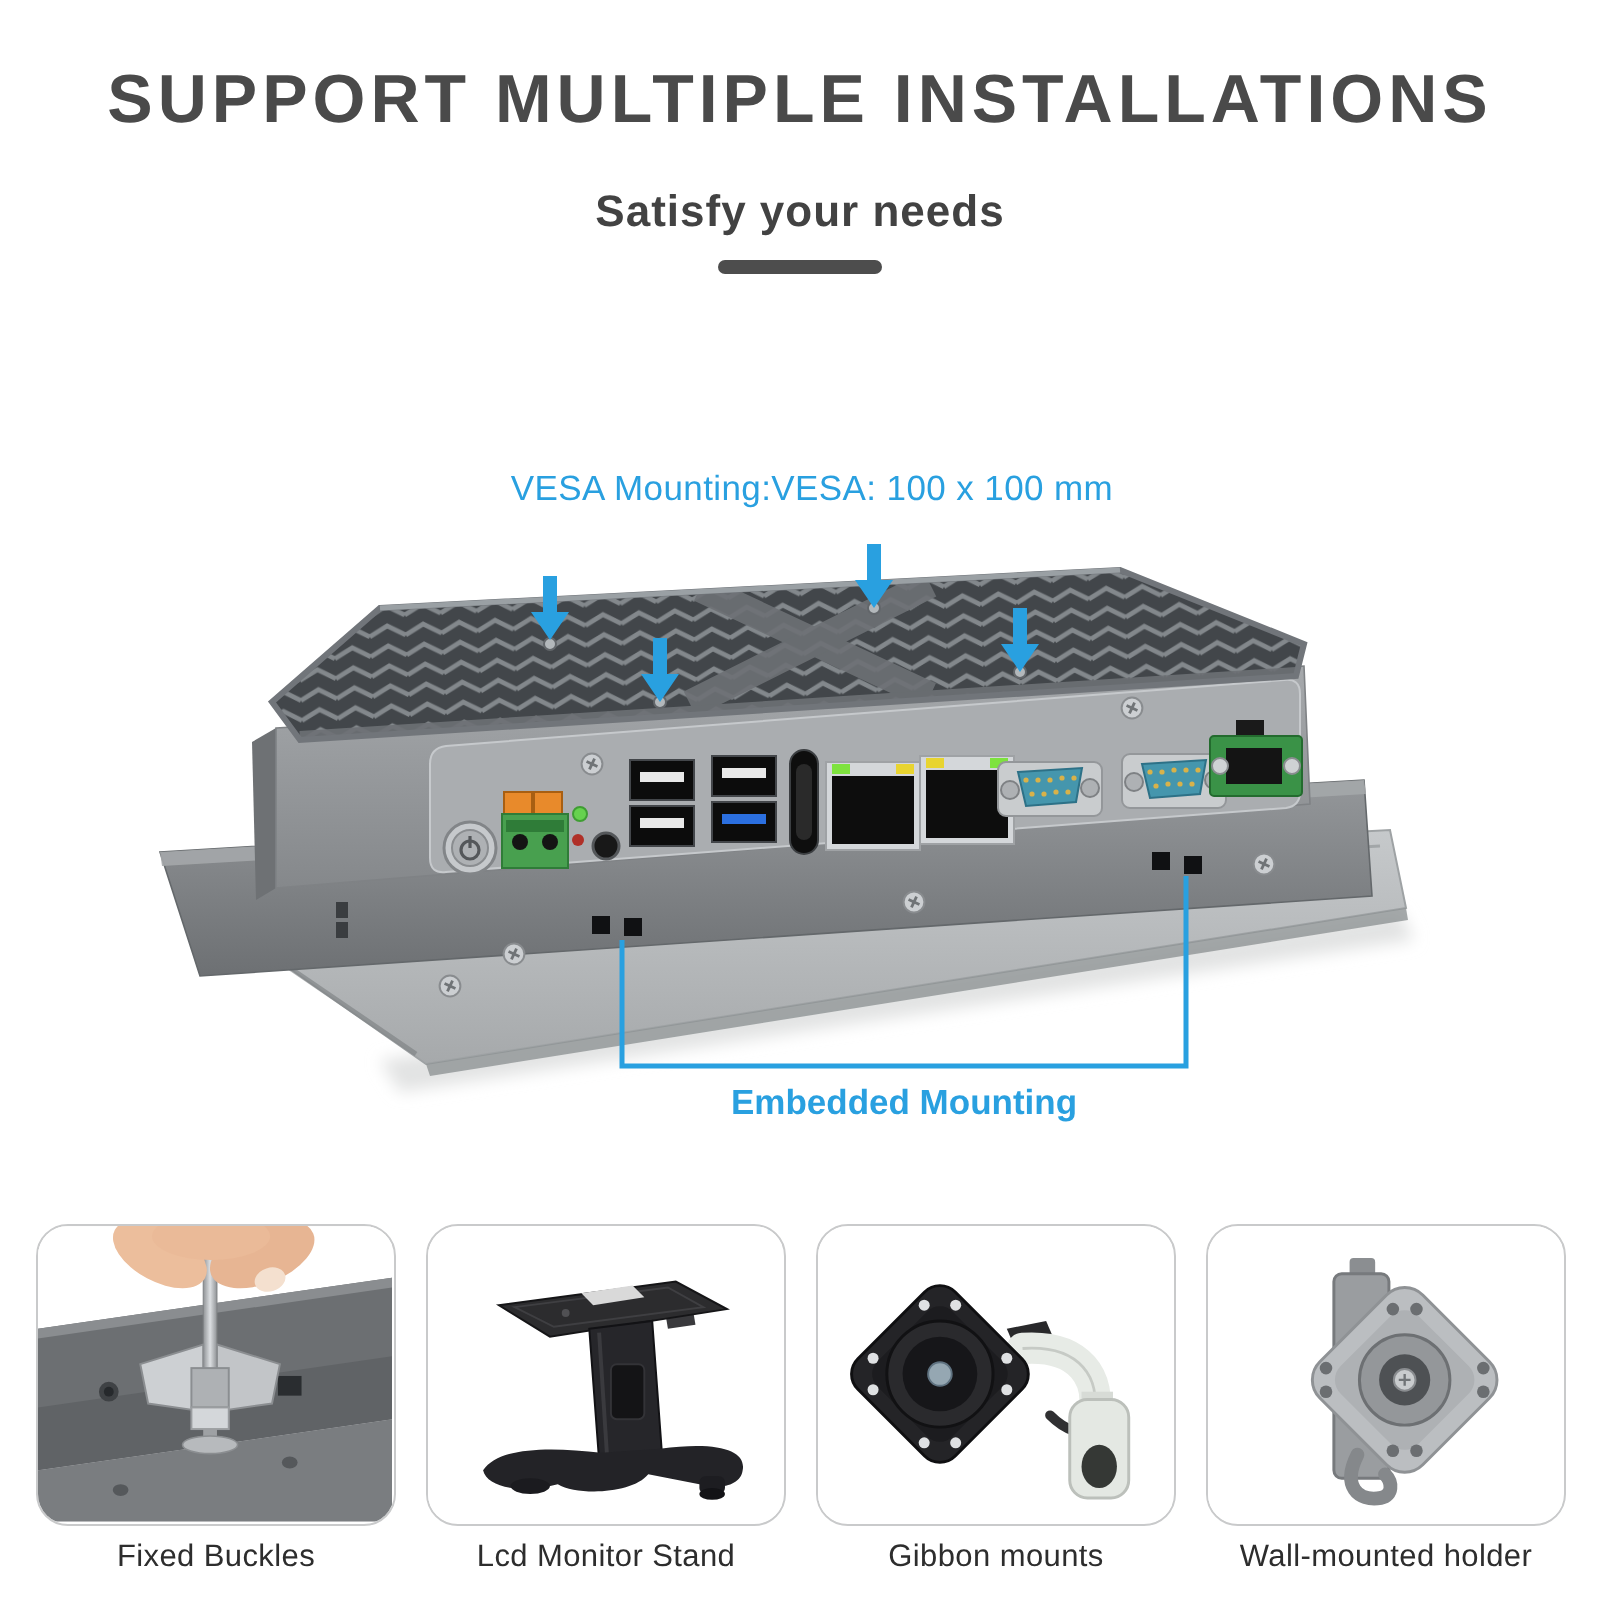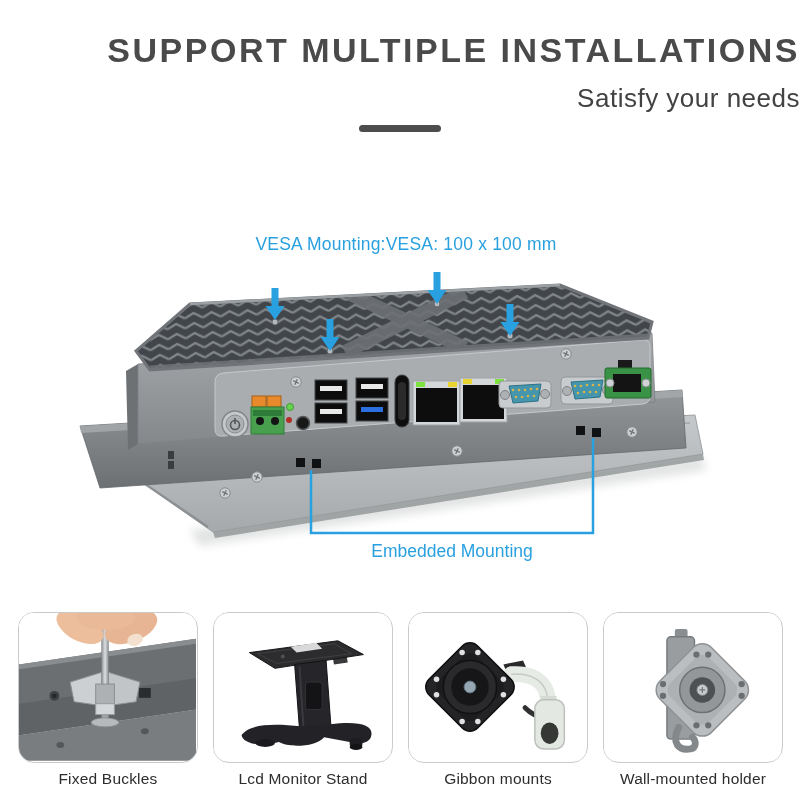--- a/index.html
+++ b/index.html
@@ -8,7 +8,7 @@
     font-family:"Liberation Sans", sans-serif;
     -webkit-font-smoothing:antialiased;
   }
-  .header{position:absolute;top:0;left:0;width:800px;text-align:right;}
+  .header{position:absolute;top:0;left:0;width:800px;text-align:center;}
   .title{
     margin-top:33px;font-size:34px;font-weight:bold;letter-spacing:2.5px;
     color:#4a4a4a;line-height:1.05;white-space:nowrap;

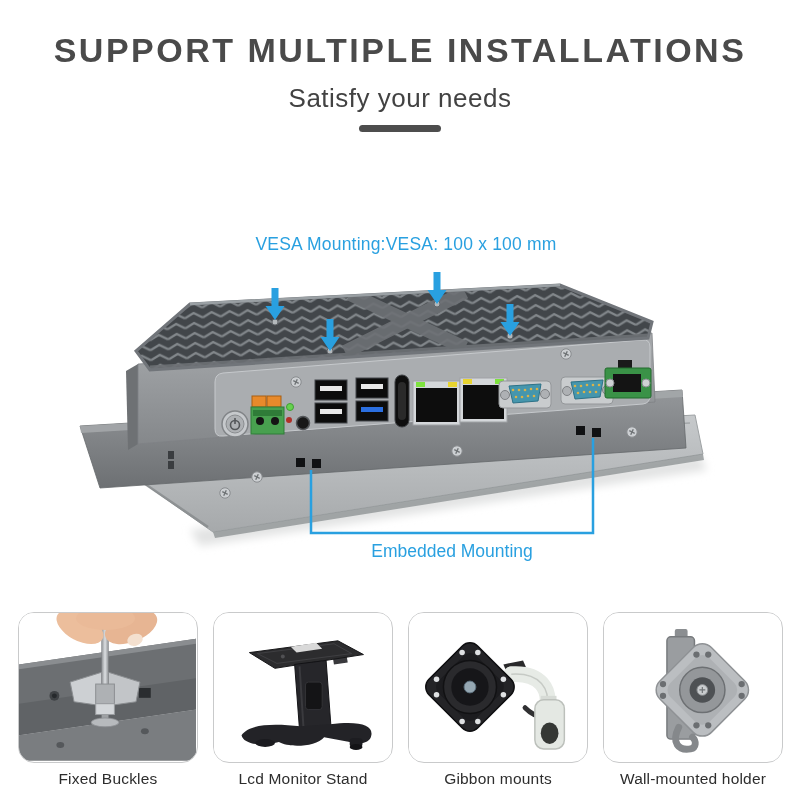--- a/index.html
+++ b/index.html
@@ -13,7 +13,7 @@
     margin-top:33px;font-size:34px;font-weight:bold;letter-spacing:2.5px;
     color:#4a4a4a;line-height:1.05;white-space:nowrap;
   }
-  .subtitle{margin-top:14px;font-size:26px;color:#424242;letter-spacing:0.5px;}
+  .subtitle{margin-top:24px;font-size:22px;color:#424242;letter-spacing:0.5px;font-weight:bold;}
   .title-underline{
     width:82px;height:7px;border-radius:4px;background:#4d4d4d;margin:11px auto 0 auto;
   }

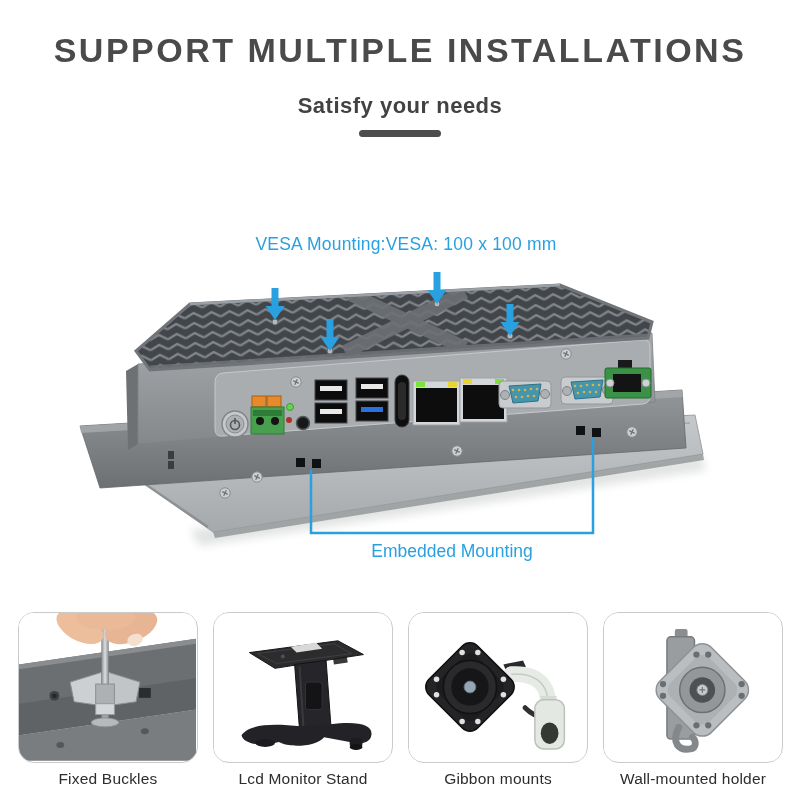--- a/index.html
+++ b/index.html
@@ -25,7 +25,7 @@
   }
   .embedded-label{
     position:absolute;top:311px;left:452px;transform:translateX(-50%);
-    font-size:17.5px;font-weight:normal;color:var(--accent,#29a0e0);white-space:nowrap;
+    font-size:17.5px;font-weight:bold;color:var(--accent,#29a0e0);white-space:nowrap;
   }
   .accent-fill{fill:var(--accent,#29a0e0);}
   .accent-stroke{stroke:var(--accent,#29a0e0);}

